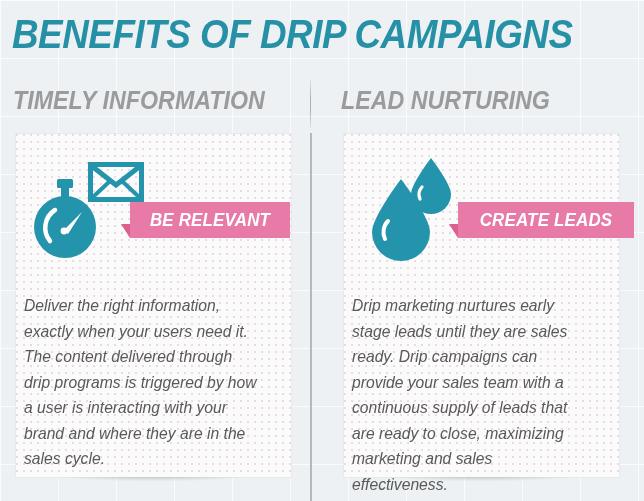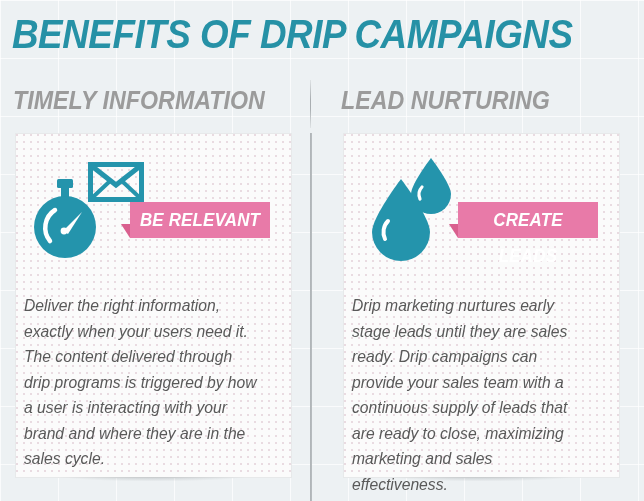--- a/index.html
+++ b/index.html
@@ -137,7 +137,7 @@
     position: absolute;
     height: 36px;
   }
-  .ribbon.left  { left: 130px; top: 202px; width: 140px; }
+  .ribbon.left  { left: 130px; top: 202px; width: 160px; }
   .ribbon.right { left: 458px; top: 202px; width: 140px; }
 
   .ribbon-body {

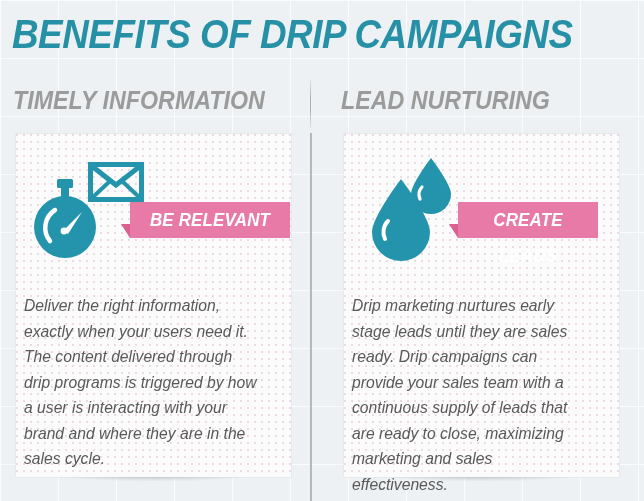--- a/index.html
+++ b/index.html
@@ -138,7 +138,7 @@
     height: 36px;
   }
   .ribbon.left  { left: 130px; top: 202px; width: 160px; }
-  .ribbon.right { left: 458px; top: 202px; width: 140px; }
+  .ribbon.right { left: 458px; top: 202px; width: 140px; padding-left: 36px; }
 
   .ribbon-body {
     position: absolute;

